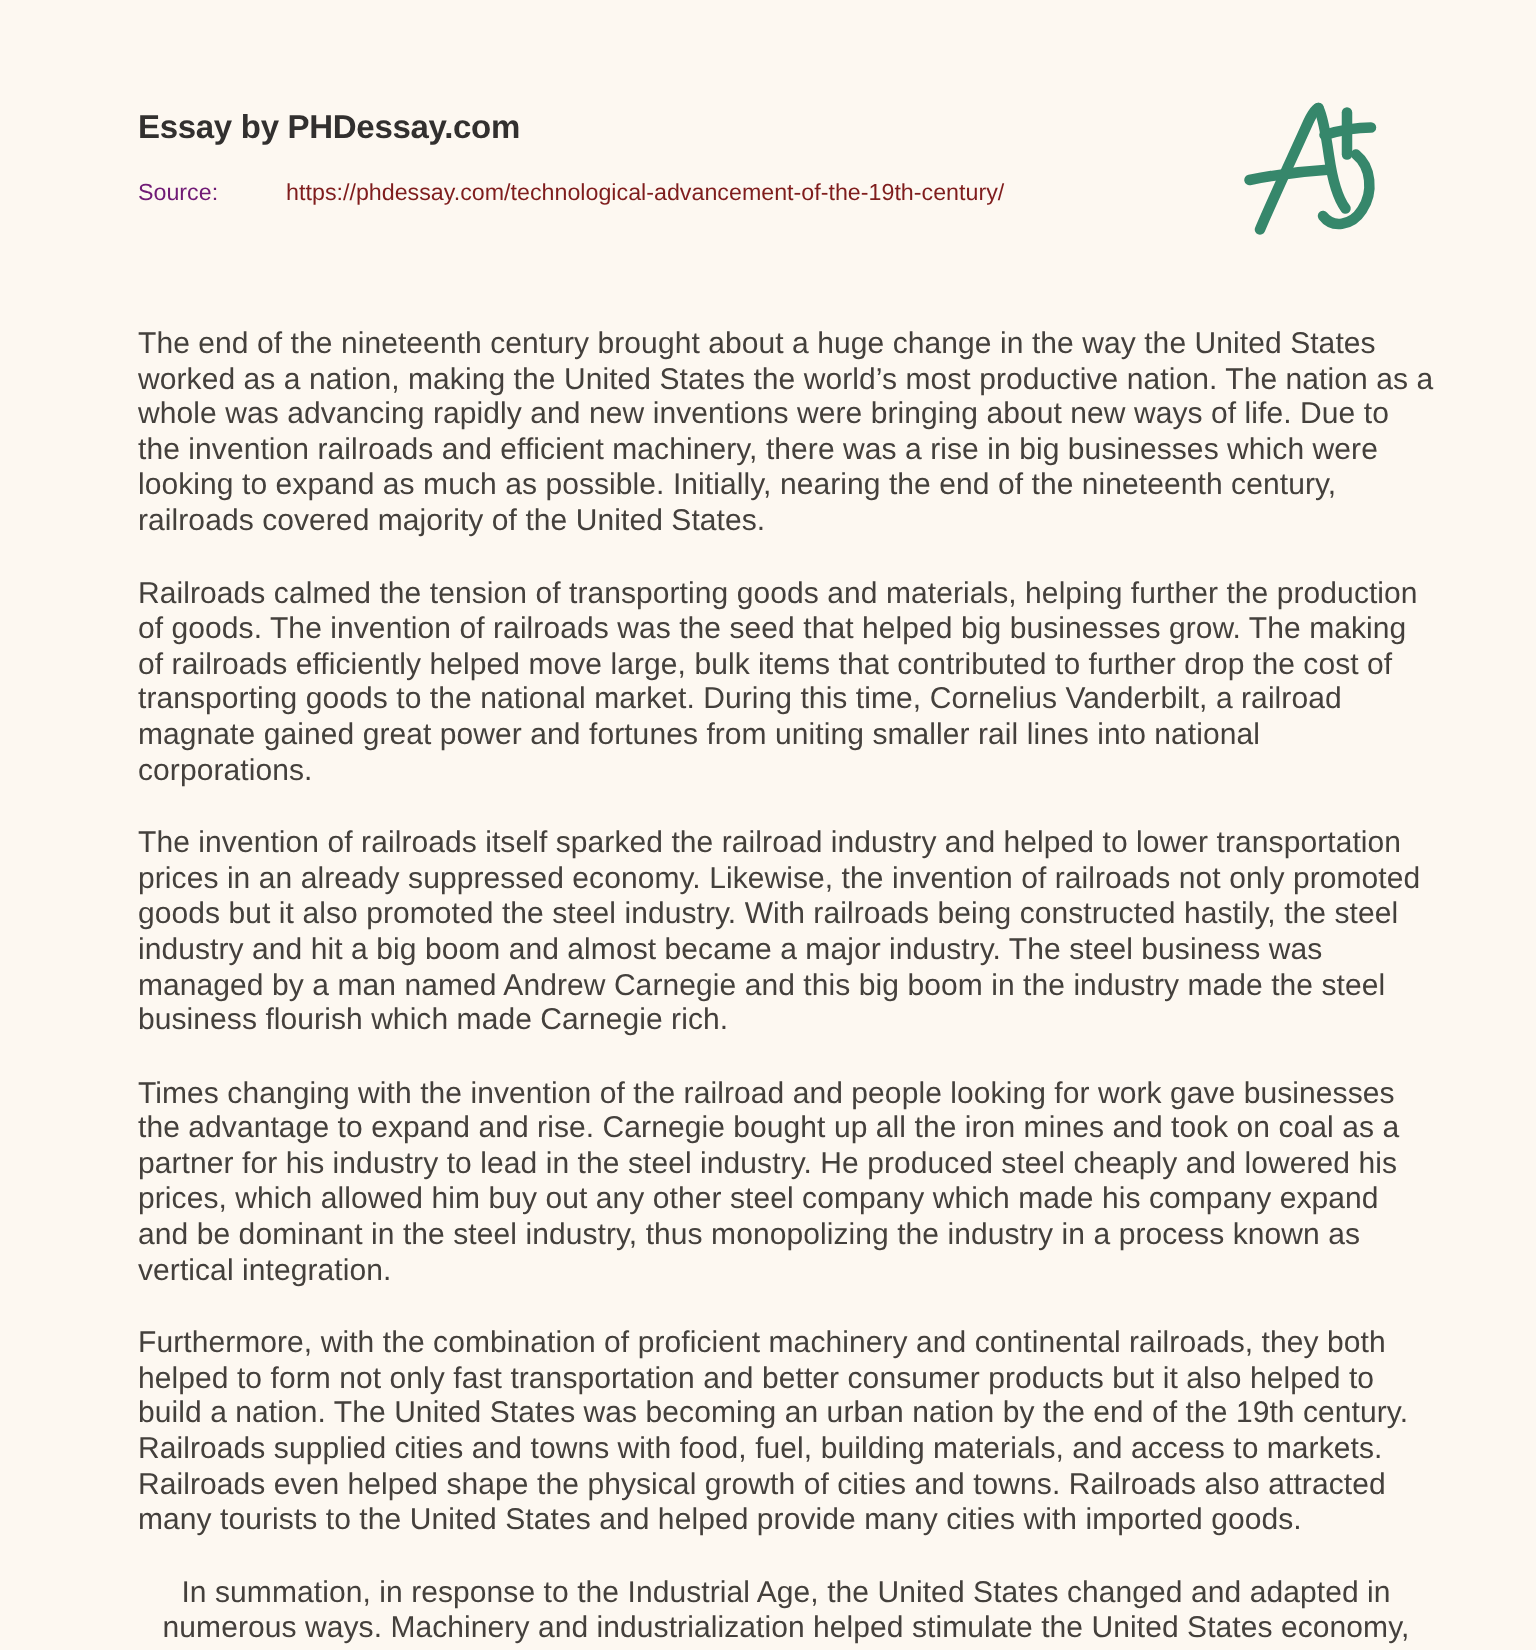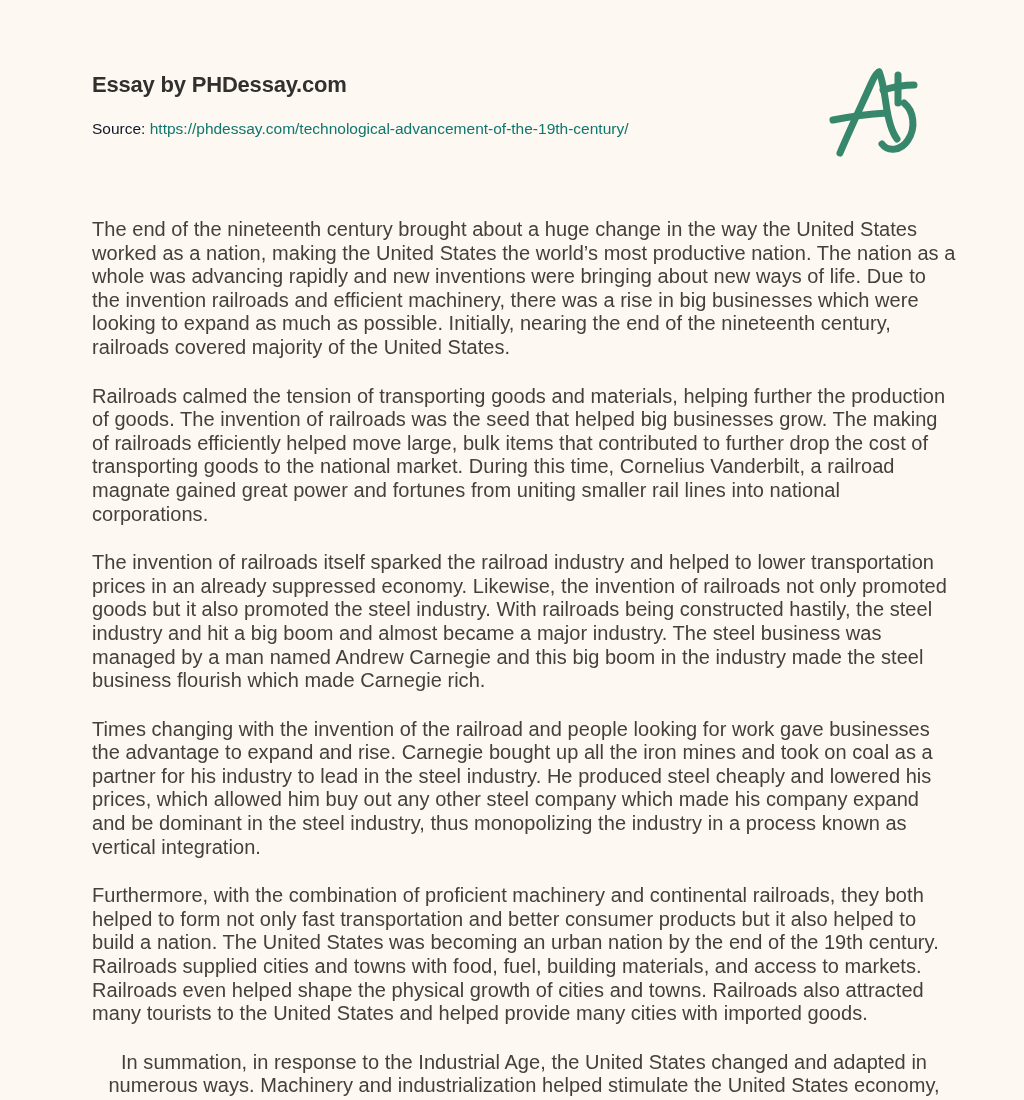--- a/index.html
+++ b/index.html
@@ -51,7 +51,7 @@
   }
 
   .source-label {
-    color: #0f172a;
+    color: #701a75;
   }
 
   .source-url {

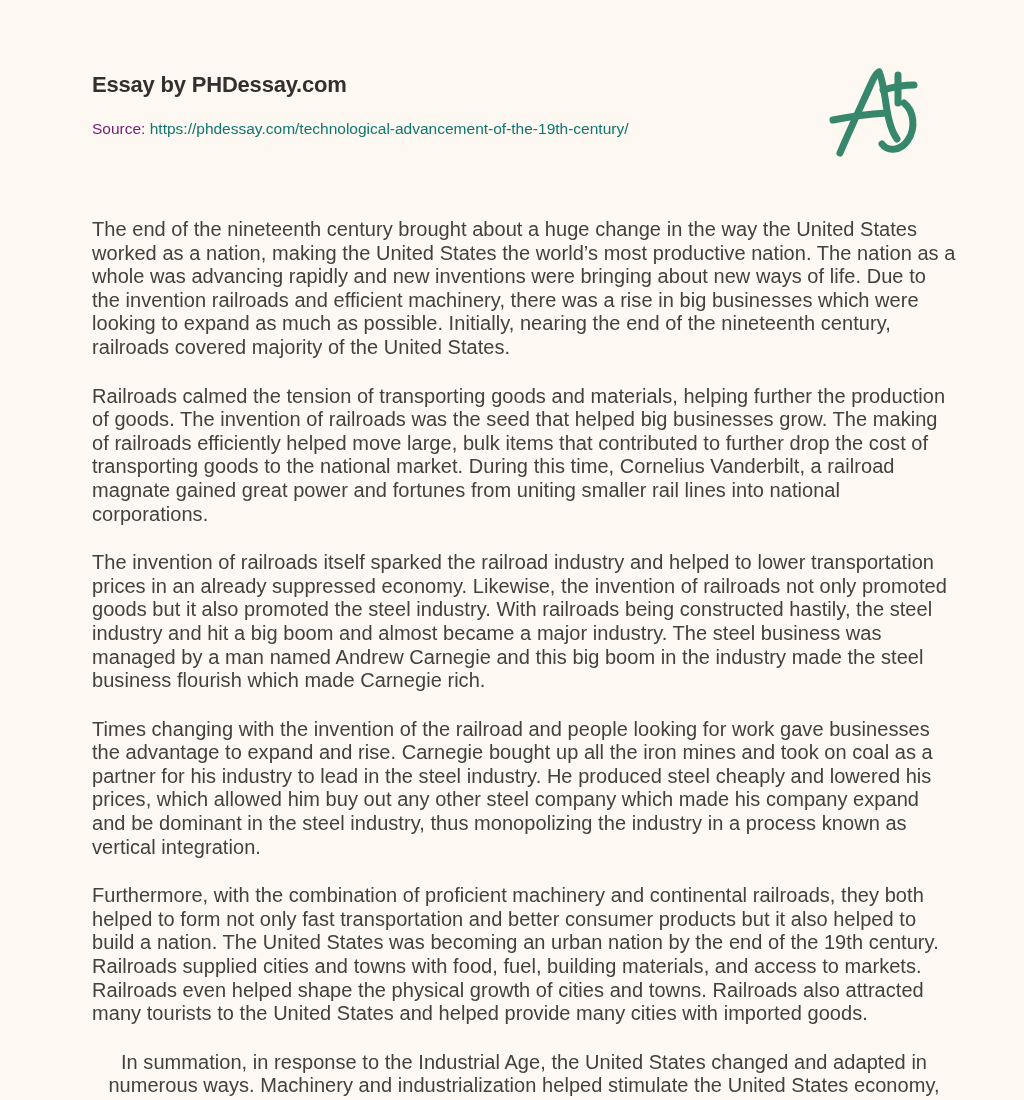--- a/index.html
+++ b/index.html
@@ -55,8 +55,9 @@
   }
 
   .source-url {
-    color: #0f766e;
+    color: #7f1d1d;
     text-decoration: none;
+    margin-left: 41px;
   }
 
   .logo {

